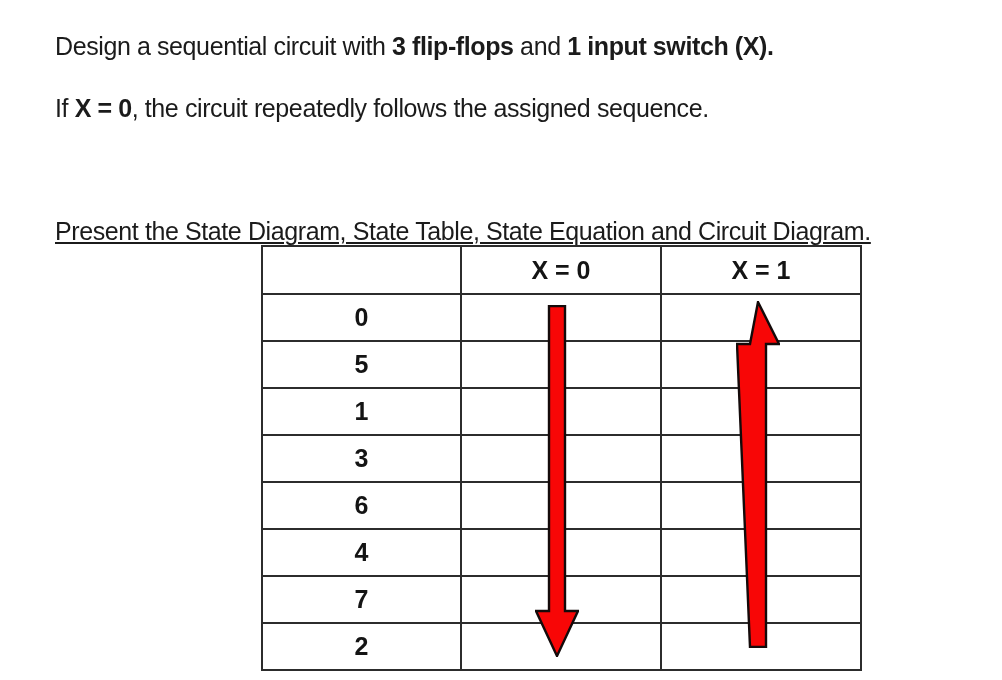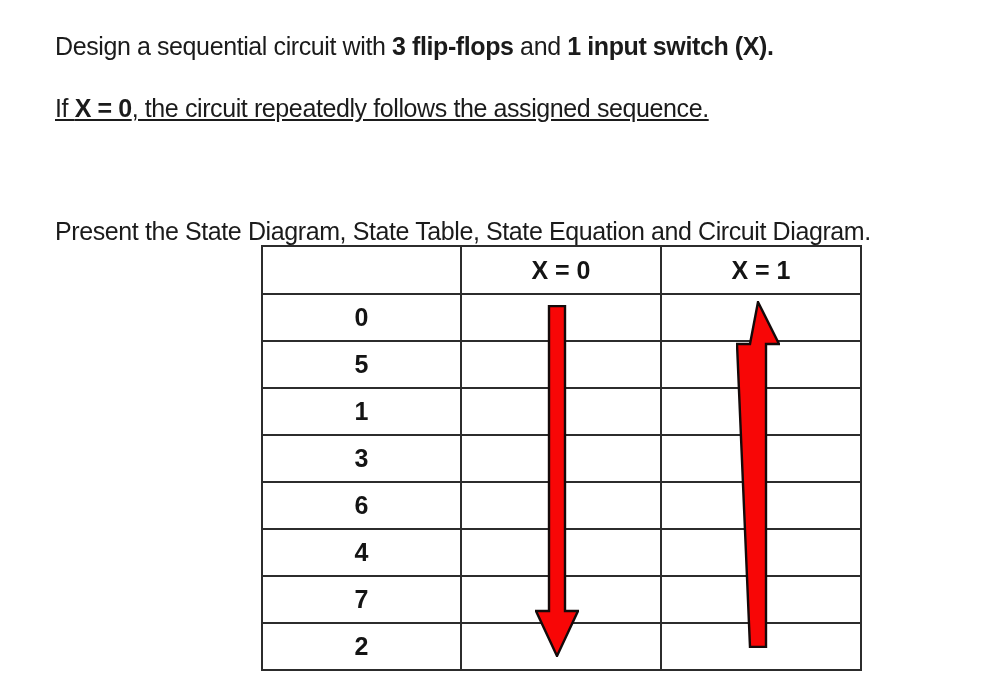--- a/index.html
+++ b/index.html
@@ -28,7 +28,7 @@
   }
   .line .b { font-weight: 700; }
   #p1 { top: 5px; }
-  #p2 { top: 67px; text-decoration: underline; }
+  #p2 { top: 67px; }
   #p3 { top: 128px; }
   #p4 { top: 190px; }
 

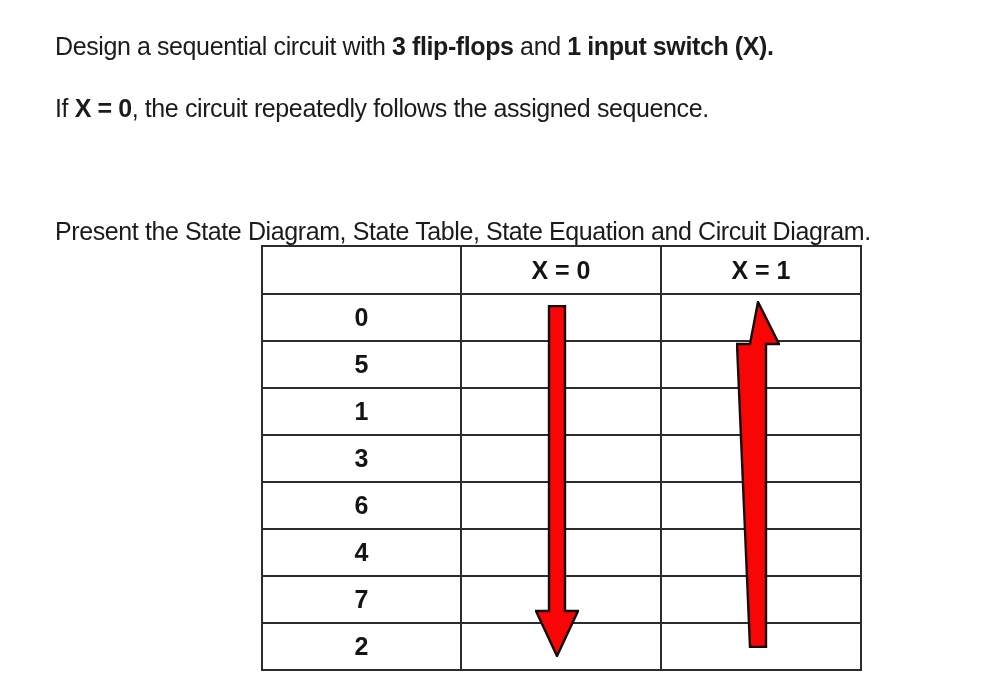--- a/index.html
+++ b/index.html
@@ -30,7 +30,7 @@
   #p1 { top: 5px; }
   #p2 { top: 67px; }
   #p3 { top: 128px; }
-  #p4 { top: 190px; }
+  #p4 { top: 190px; text-decoration: underline; }
 
   .table-wrap {
     position: absolute;

